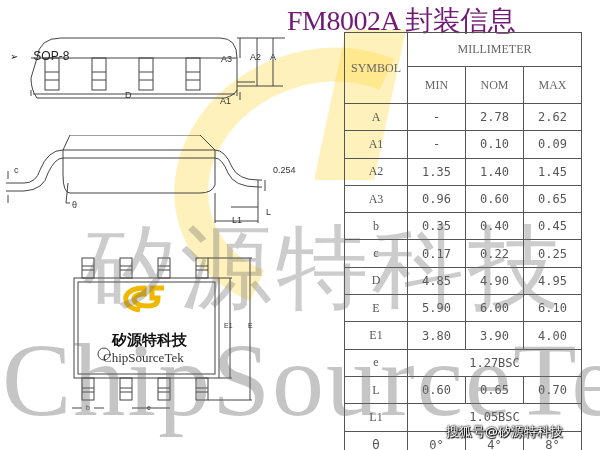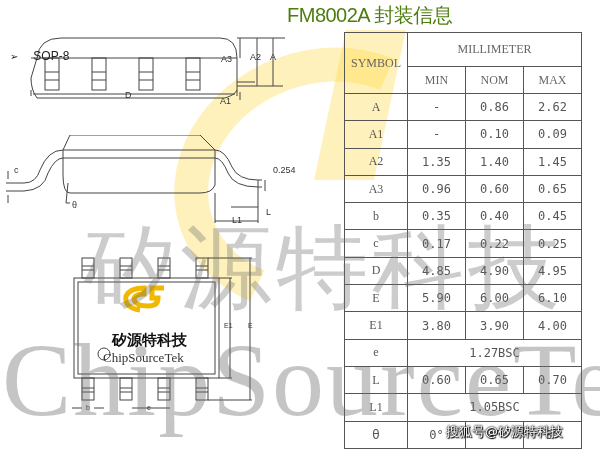--- a/index.html
+++ b/index.html
@@ -17,8 +17,8 @@
                font-size:12px; color:#222; z-index:2;margin-top:48px; }
   .pkg-label .arrow { display:inline-block; width:20px; font-size:10px; }
 
-  .title { position:absolute; left:287px; top:2px; font-size:20px; color:#4d7c0f;
-           font-family:Liberation Sans, sans-serif; letter-spacing:-0.5px; z-index:2; }
+  .title { position:absolute; left:287px; top:2px; font-size:28px; color:#701a75;
+           font-family:Liberation Serif, serif; letter-spacing:-0.5px; z-index:2; }
 
   .drawing { position:absolute; z-index:1; }
 

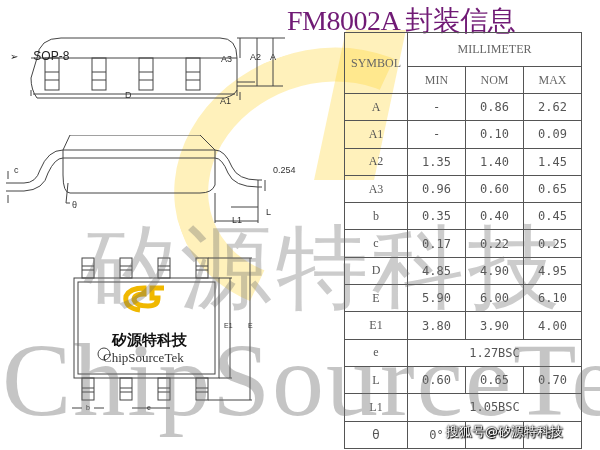--- a/index.html
+++ b/index.html
@@ -30,7 +30,7 @@
   .c-sym { width:63px; }
   .c-val { width:58px; }
   tr.h1 th { height:34px;text-align:center; }
-  tr.h2 th { height:27px; }
+  tr.h2 th { height:37px; }
   tr.r td { height:27.3px; }
   td.sym { font-family:"Liberation Serif", serif; color:#666; }
   td.theta { font-family:"DejaVu Sans", sans-serif; font-weight:bold; color:#444; }

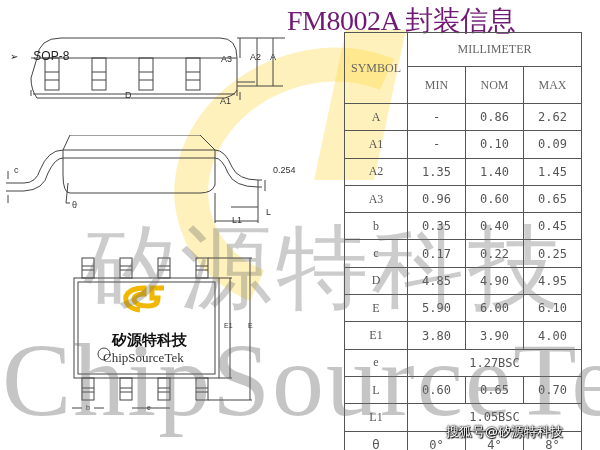--- a/index.html
+++ b/index.html
@@ -199,7 +199,7 @@
   <tr class="r">
         <td class="sym">A</td>
         <td>-</td>
-        <td>0.86</td>
+        <td>2.78</td>
         <td>2.62</td>
       </tr>
   <tr class="r">

